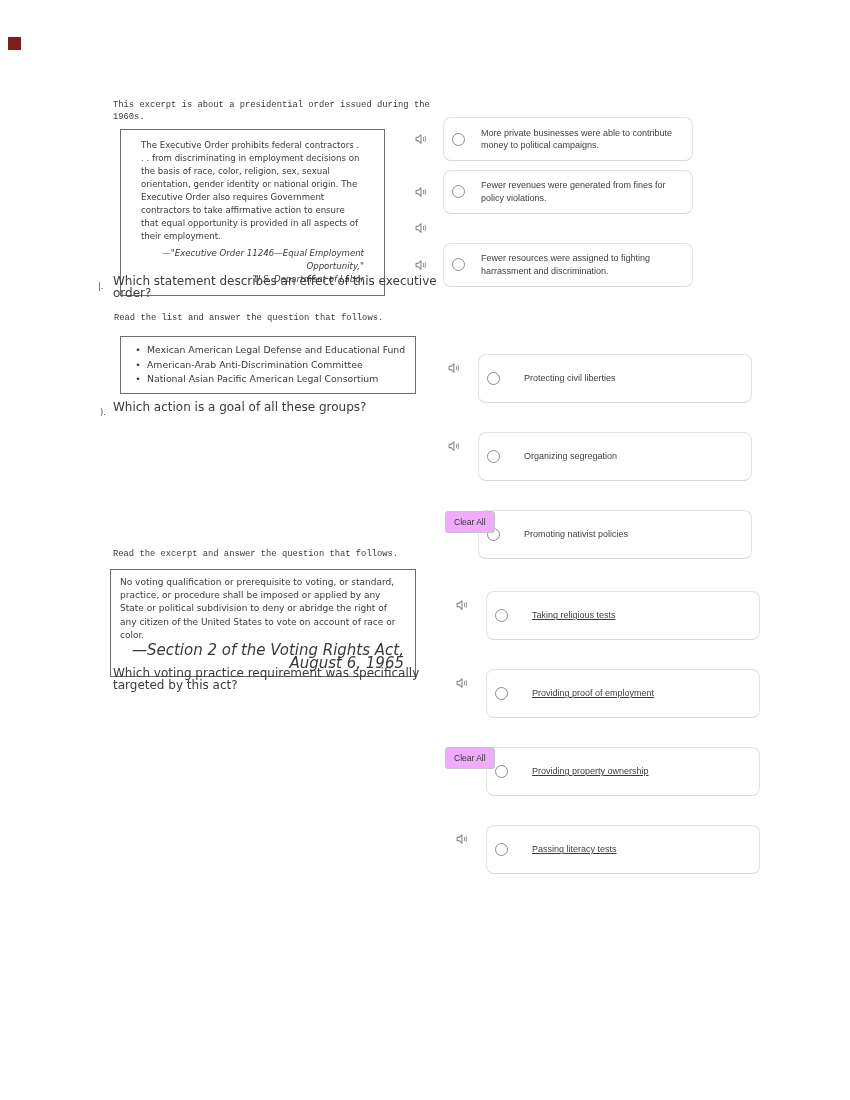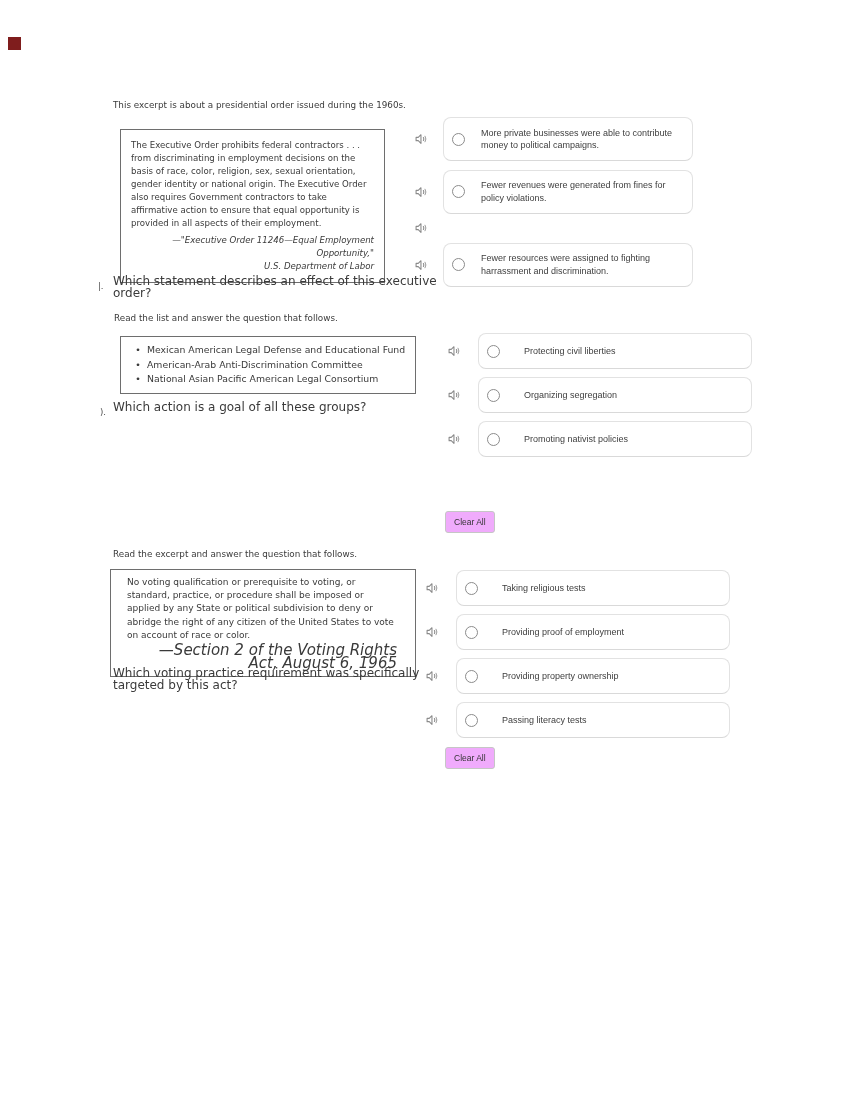--- a/index.html
+++ b/index.html
@@ -13,7 +13,7 @@
   .red-marker{left:8px;top:37px;width:13px;height:13px;background:var(--marker_red,#7f1d1d);}
 
   
-  .intro{font-size:8.8px;line-height:11.5px;color:#3a3a3a;}
+  .intro{font-size:8.8px;line-height:11.5px;color:#3a3a3a;font-family:Liberation Mono, monospace;}
   .q-text{font-size:12px;line-height:12px;color:#3a3a3a;}
   .q-marker{font-size:8.5px;color:#4a4a4a;}
 

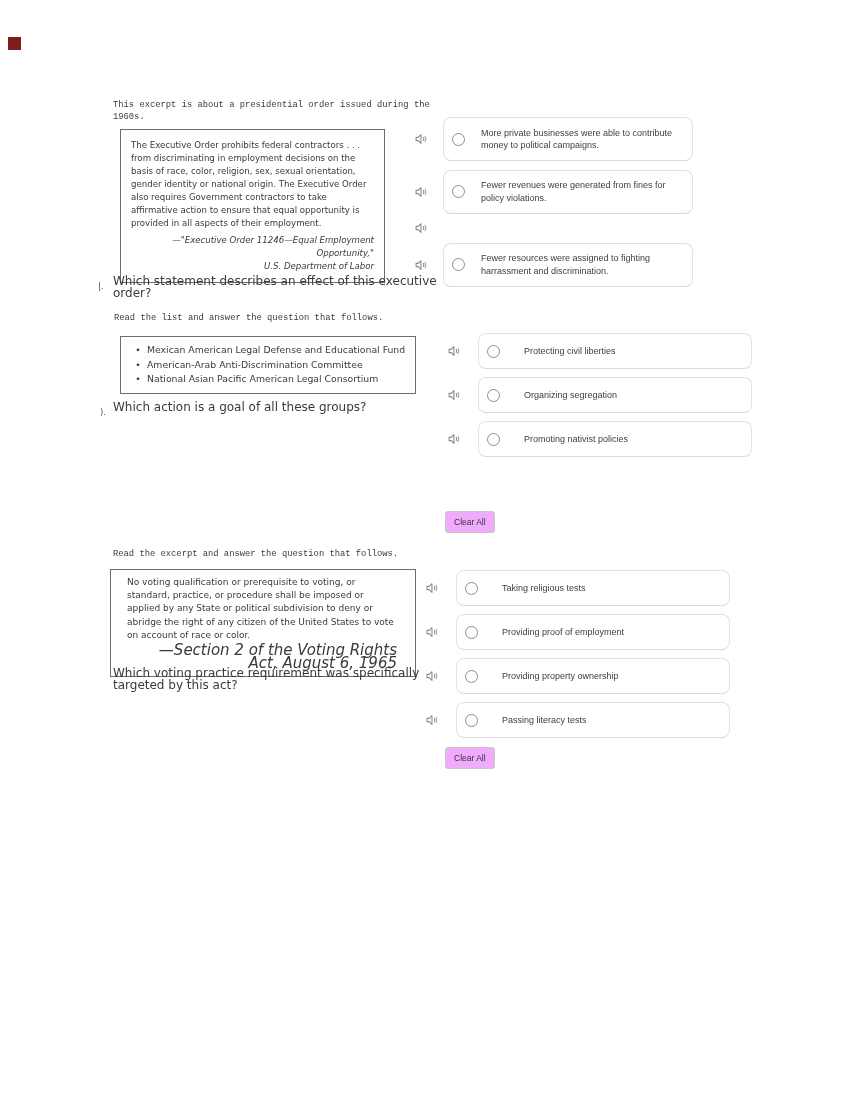--- a/index.html
+++ b/index.html
@@ -20,7 +20,7 @@
   
   .excerpt-box{
     border:1px solid var(--box_border,#6e6e6e);box-sizing:border-box;
-    background:#fff;padding:9px 10px;
+    background:#fff;padding:9px 20px;
   }
   .excerpt-body{font-size:8.6px;line-height:13px;color:#3a3a3a;}
   .q3 .excerpt-body{font-size:9px;line-height:13.2px;}

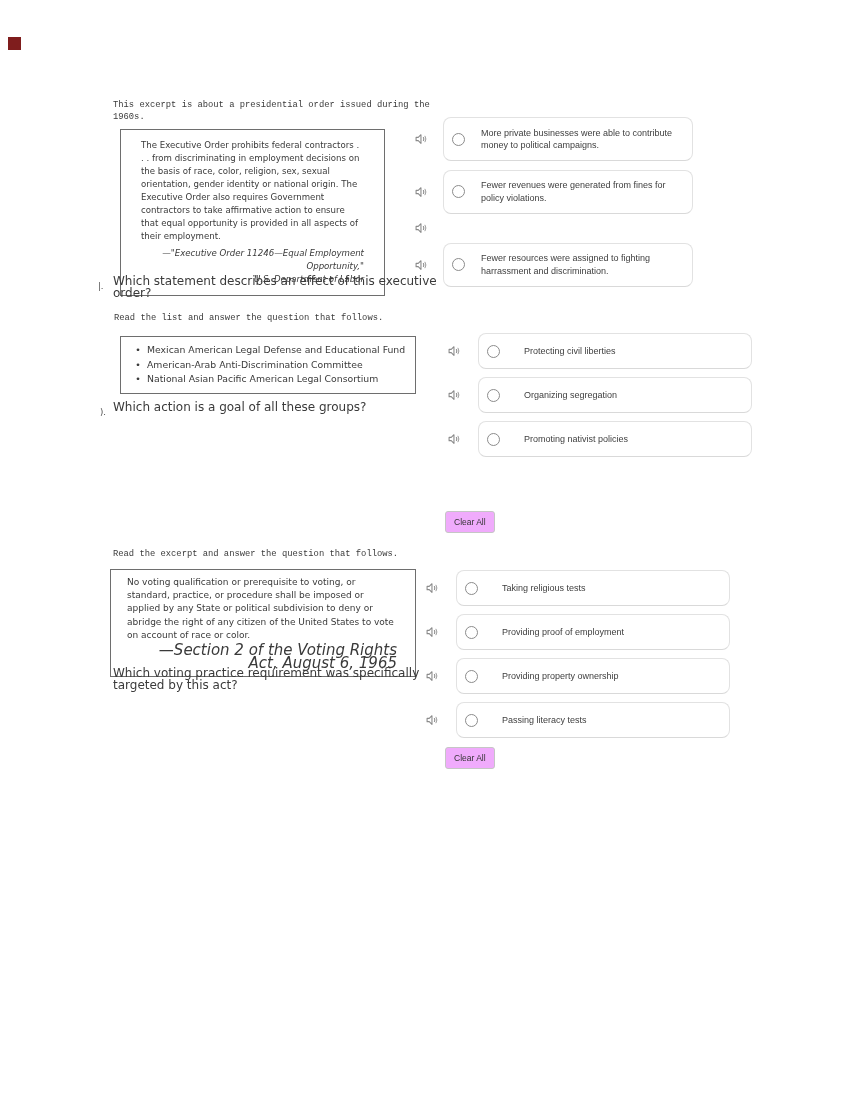--- a/index.html
+++ b/index.html
@@ -45,7 +45,7 @@
     cursor:pointer;
   }
   .v1 .opt-card{width:250px;min-height:44px;padding:6px 8px;}
-  .v2 .opt-card{width:274px;height:36px;padding:0 8px;}
+  .v2 .opt-card{width:274px;height:49px;padding:0 8px;margin-top:21px;}
   .radio{
     flex:0 0 auto;width:13px;height:13px;box-sizing:border-box;background:#fff;
     border:1.5px solid var(--radio_border,#8c8c8c);border-radius:50%;

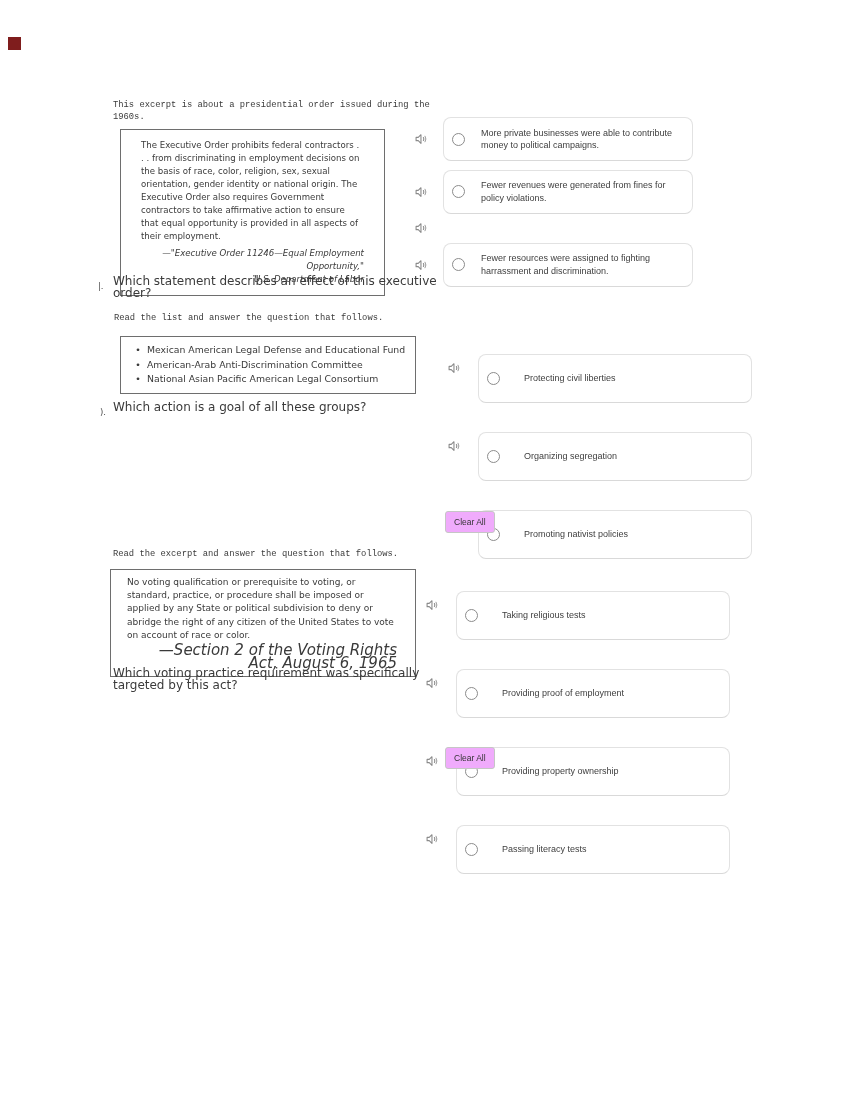--- a/index.html
+++ b/index.html
@@ -76,7 +76,7 @@
   .q2-clear{left:445px;top:511px;}
 
   .q3-intro{left:113px;top:549px;width:340px;}
-  .q3-box{left:110px;top:569px;width:306px;padding:6px 16px;}
+  .q3-box{left:110px;top:569px;width:306px;padding:6px 9px;}
   .q3-question{left:113px;top:667px;width:318px;}
   .q3-options{left:426px;top:570px;width:304px;}
   .q3-clear{left:445px;top:747px;}

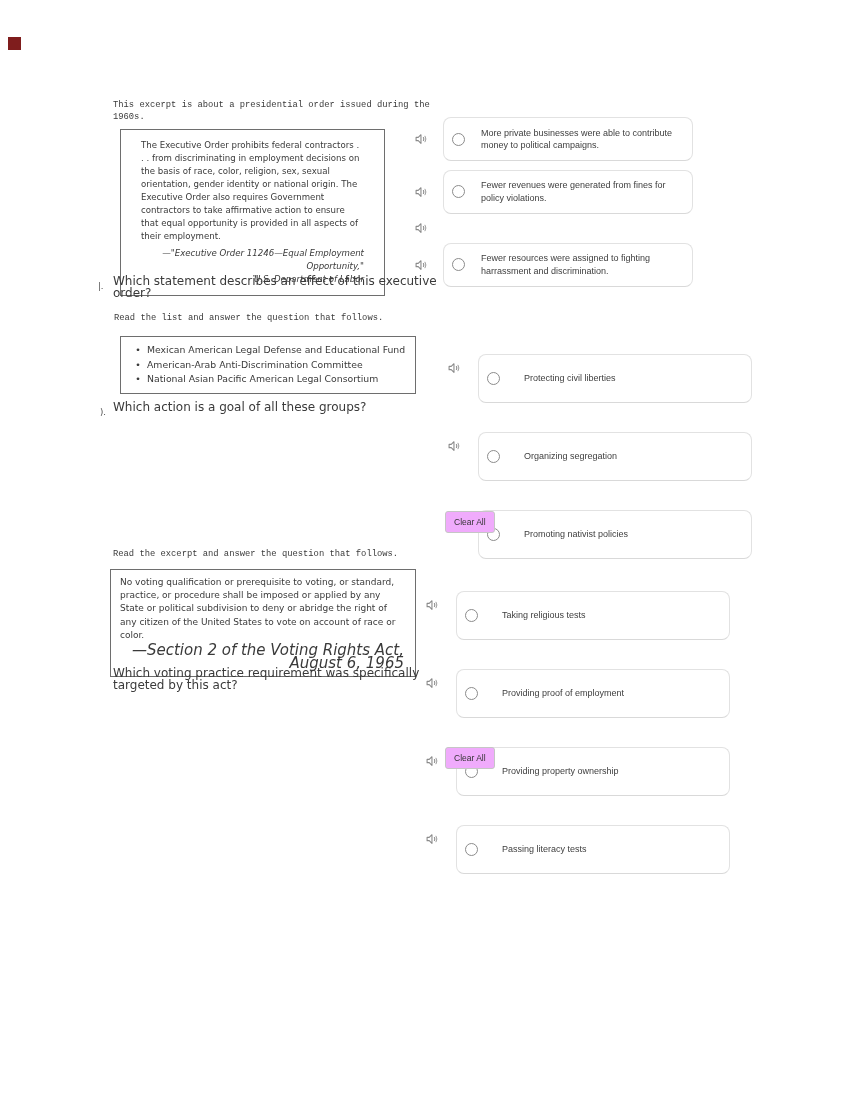--- a/index.html
+++ b/index.html
@@ -78,7 +78,7 @@
   .q3-intro{left:113px;top:549px;width:340px;}
   .q3-box{left:110px;top:569px;width:306px;padding:6px 9px;}
   .q3-question{left:113px;top:667px;width:318px;}
-  .q3-options{left:426px;top:570px;width:304px;}
+  .q3-options{left:456px;top:570px;width:304px;text-decoration:underline;}
   .q3-clear{left:445px;top:747px;}
 </style>
 </head>

